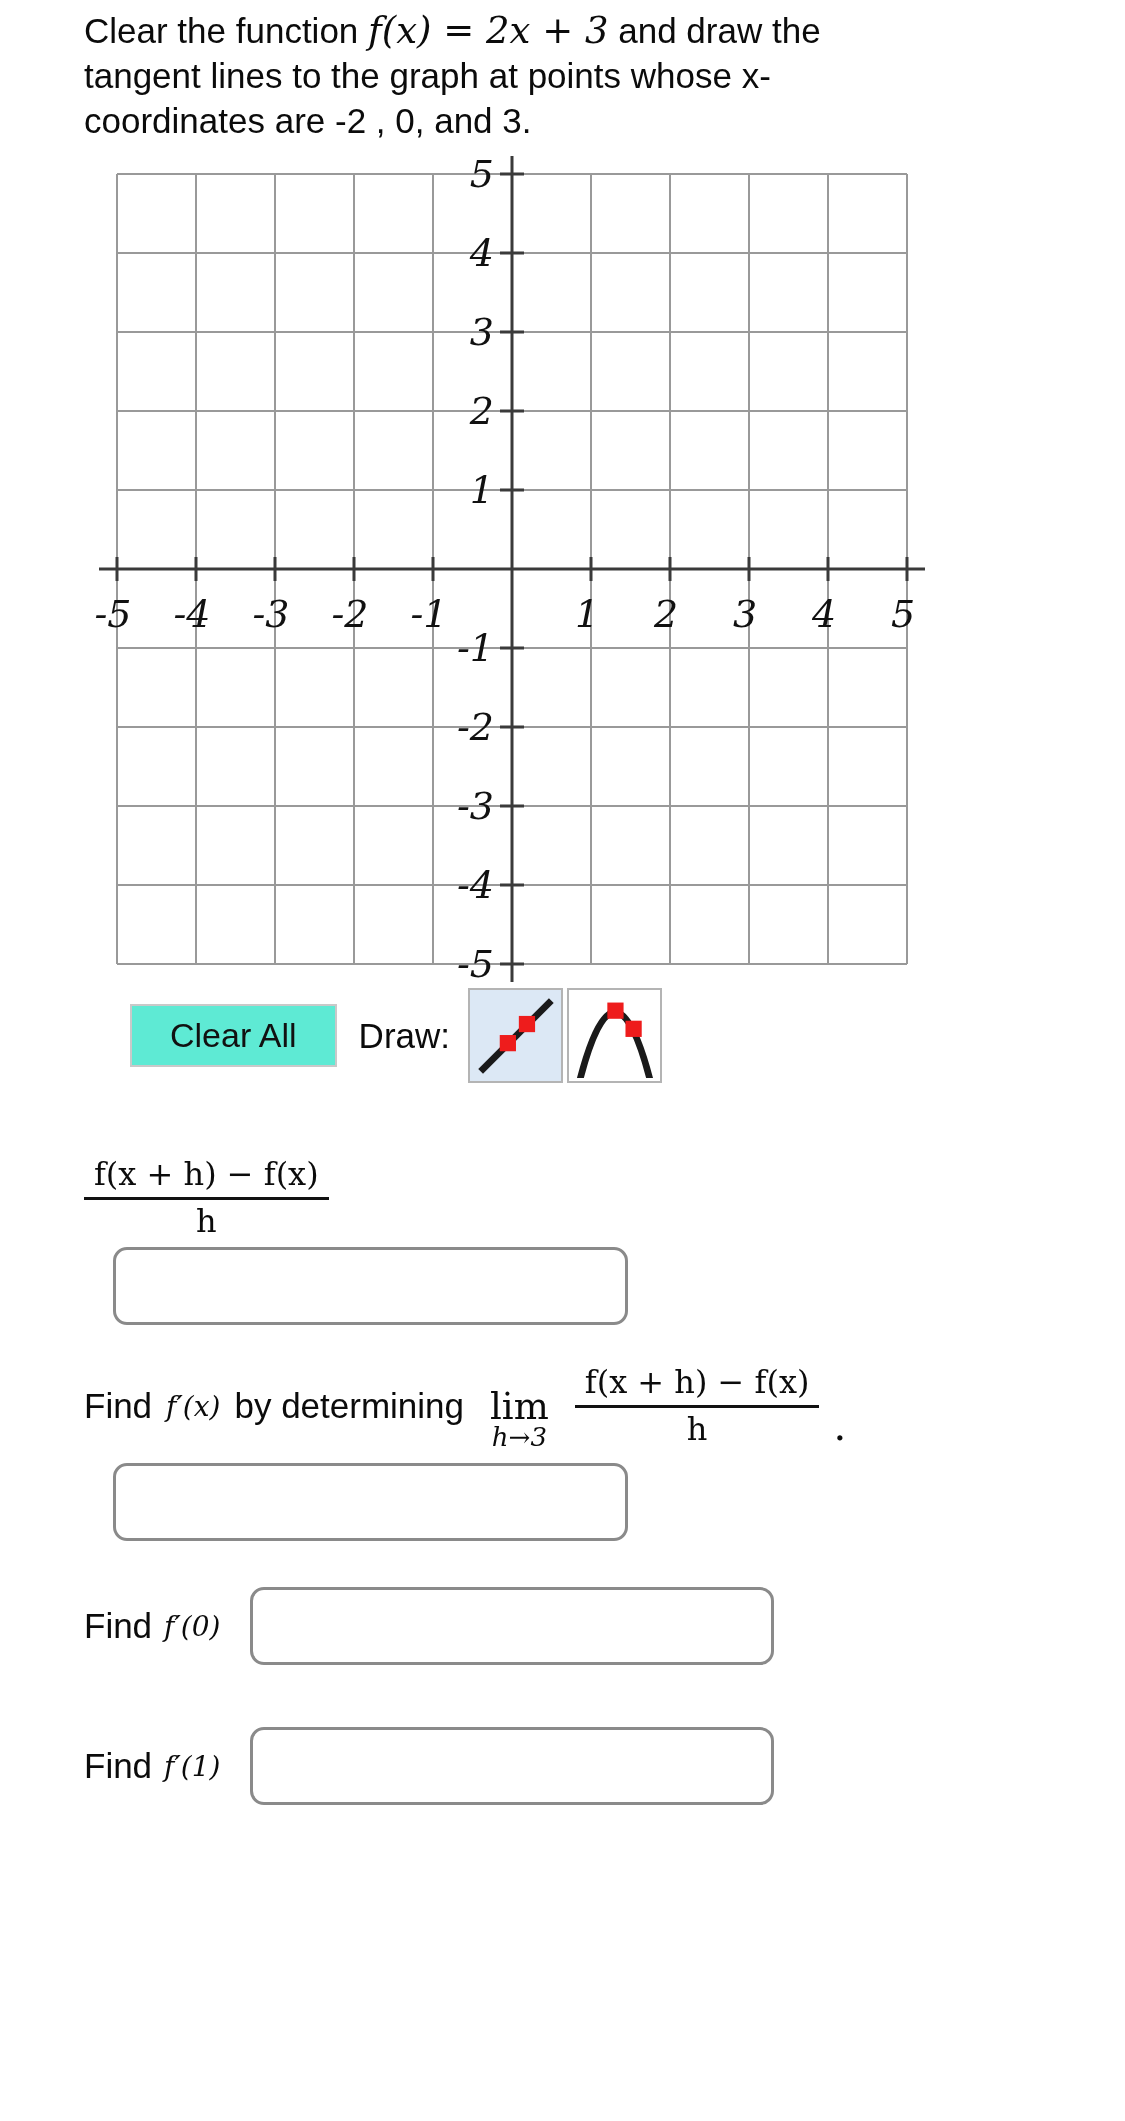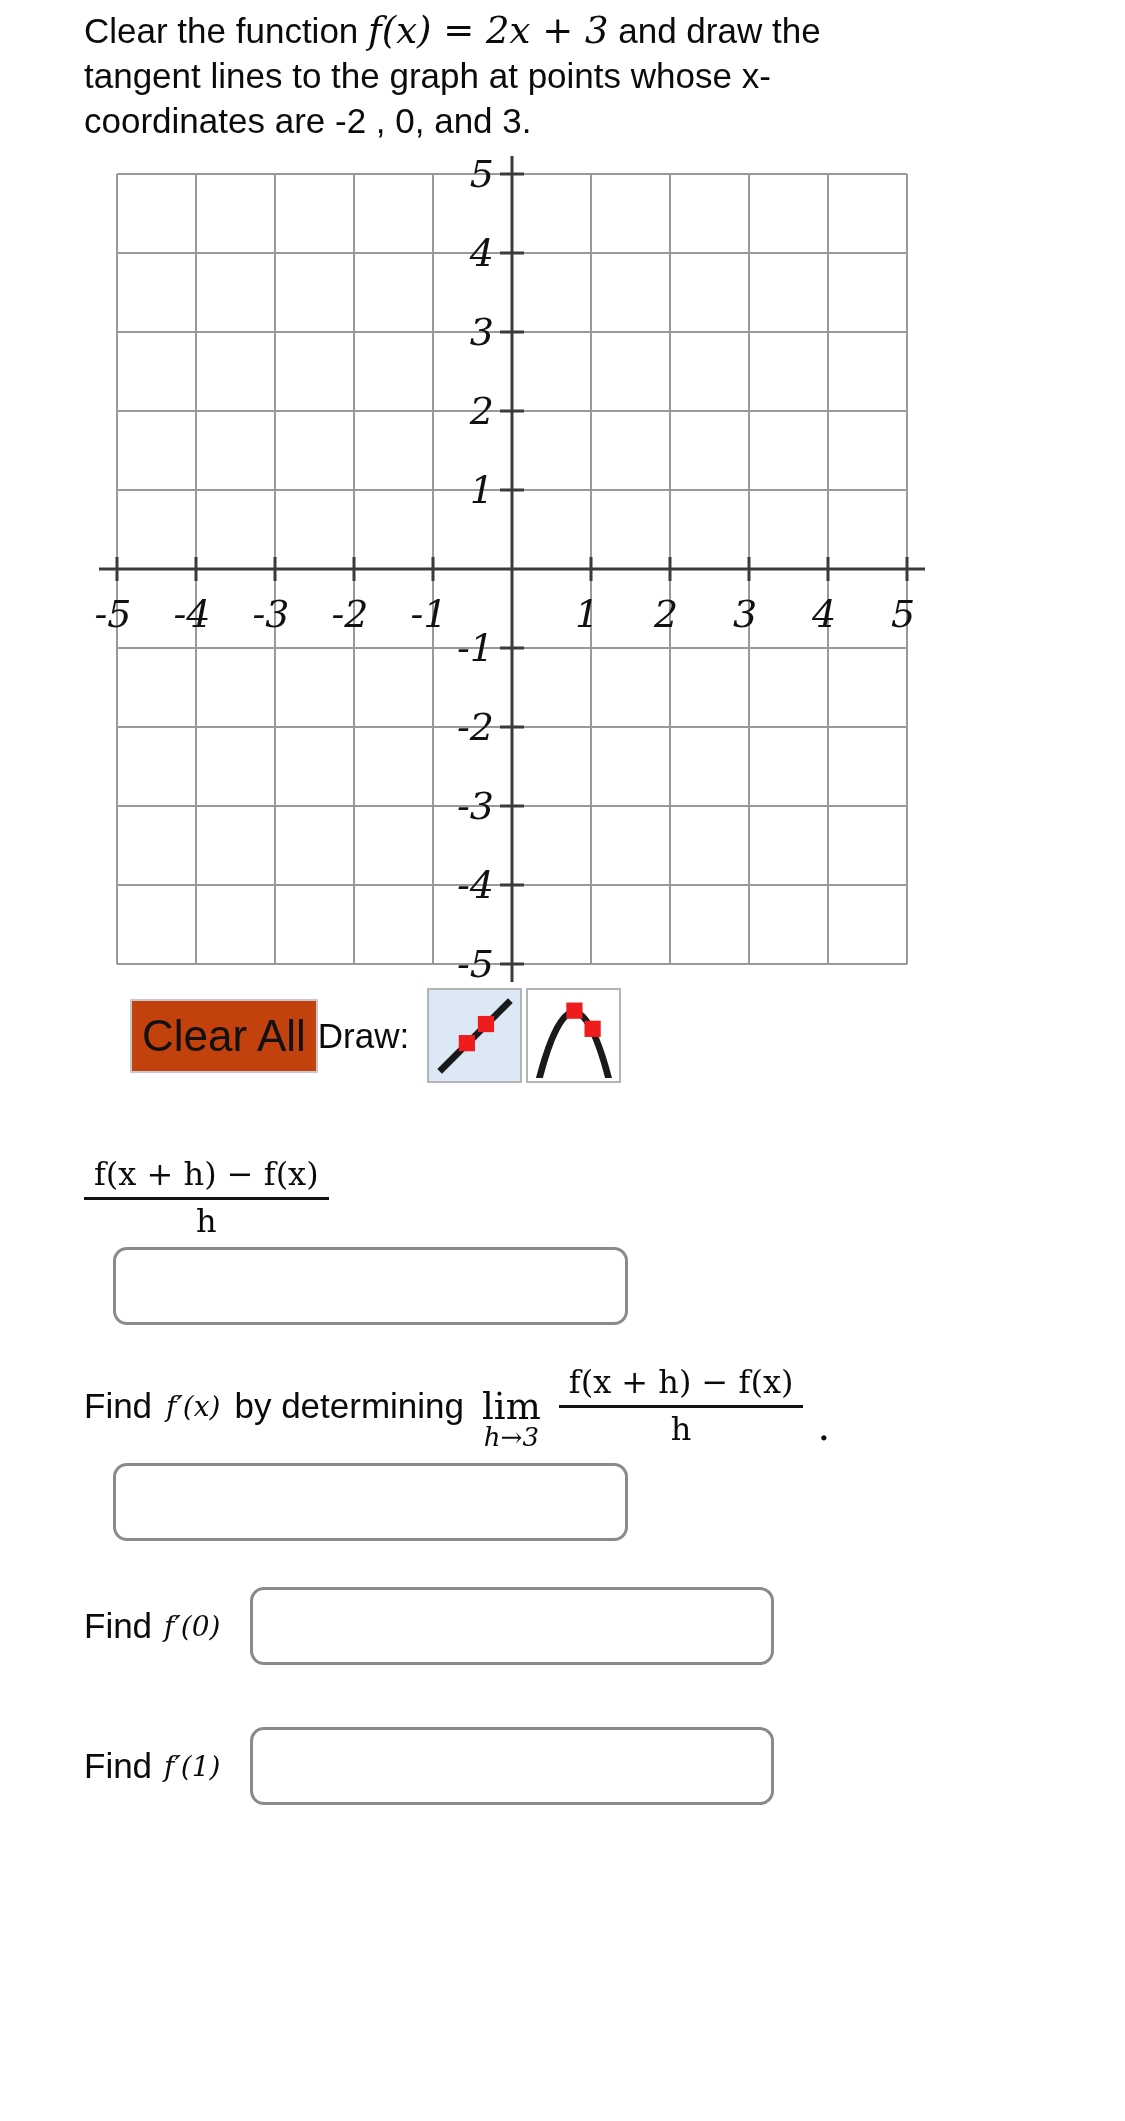--- a/index.html
+++ b/index.html
@@ -14,8 +14,8 @@
   .tick-label { font-family:"DejaVu Serif", serif; font-style:italic; font-size:38px; fill:#111111; }
 
   .toolbar { display:flex; align-items:center; margin:4px 0 0 46px; }
-  .clear-btn { font-family:"Liberation Sans", sans-serif; font-size:44px; color:#111;
-               background:#c2410c; border:2px solid #c9c9c9; padding:10px 10px; cursor:pointer; }
+  .clear-btn { font-family:"Liberation Sans", sans-serif; font-size:34px; color:#111;
+               background:#5eead4; border:2px solid #c9c9c9; padding:10px 38px; cursor:pointer; }
   .draw-label { font-size:35px; }
   .tool-btn { width:95px; height:95px; box-sizing:border-box; border:2px solid #b4b4b4;
               padding:3px; margin-left:4px; background:#ffffff; cursor:pointer; display:flex; }

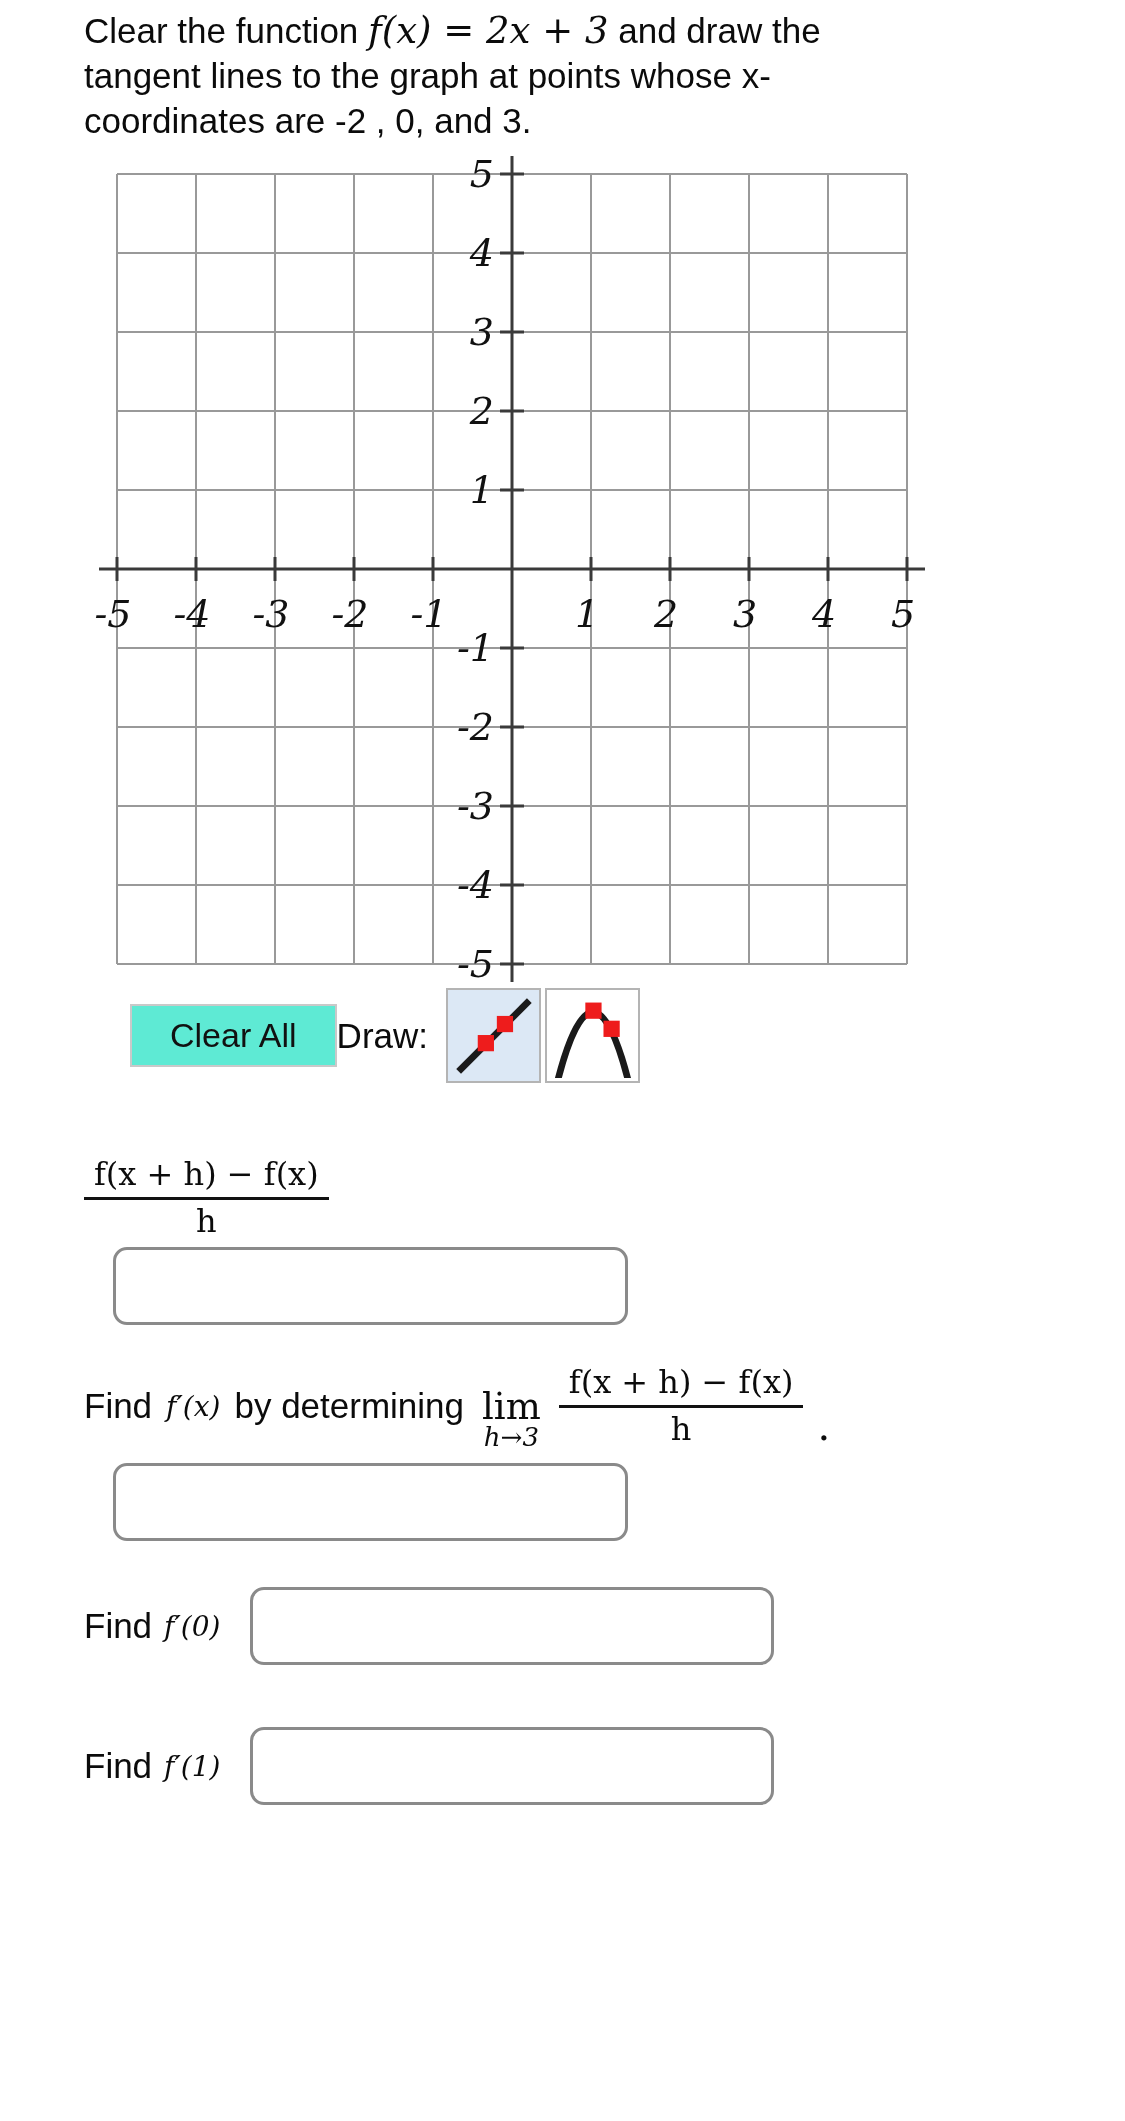--- a/index.html
+++ b/index.html
@@ -16,7 +16,7 @@
   .toolbar { display:flex; align-items:center; margin:4px 0 0 46px; }
   .clear-btn { font-family:"Liberation Sans", sans-serif; font-size:34px; color:#111;
                background:#5eead4; border:2px solid #c9c9c9; padding:10px 38px; cursor:pointer; }
-  .draw-label { font-size:35px; }
+  .draw-label { font-size:35px; margin-left:22px; }
   .tool-btn { width:95px; height:95px; box-sizing:border-box; border:2px solid #b4b4b4;
               padding:3px; margin-left:4px; background:#ffffff; cursor:pointer; display:flex; }
   .tool-btn.first { margin-left:18px; }

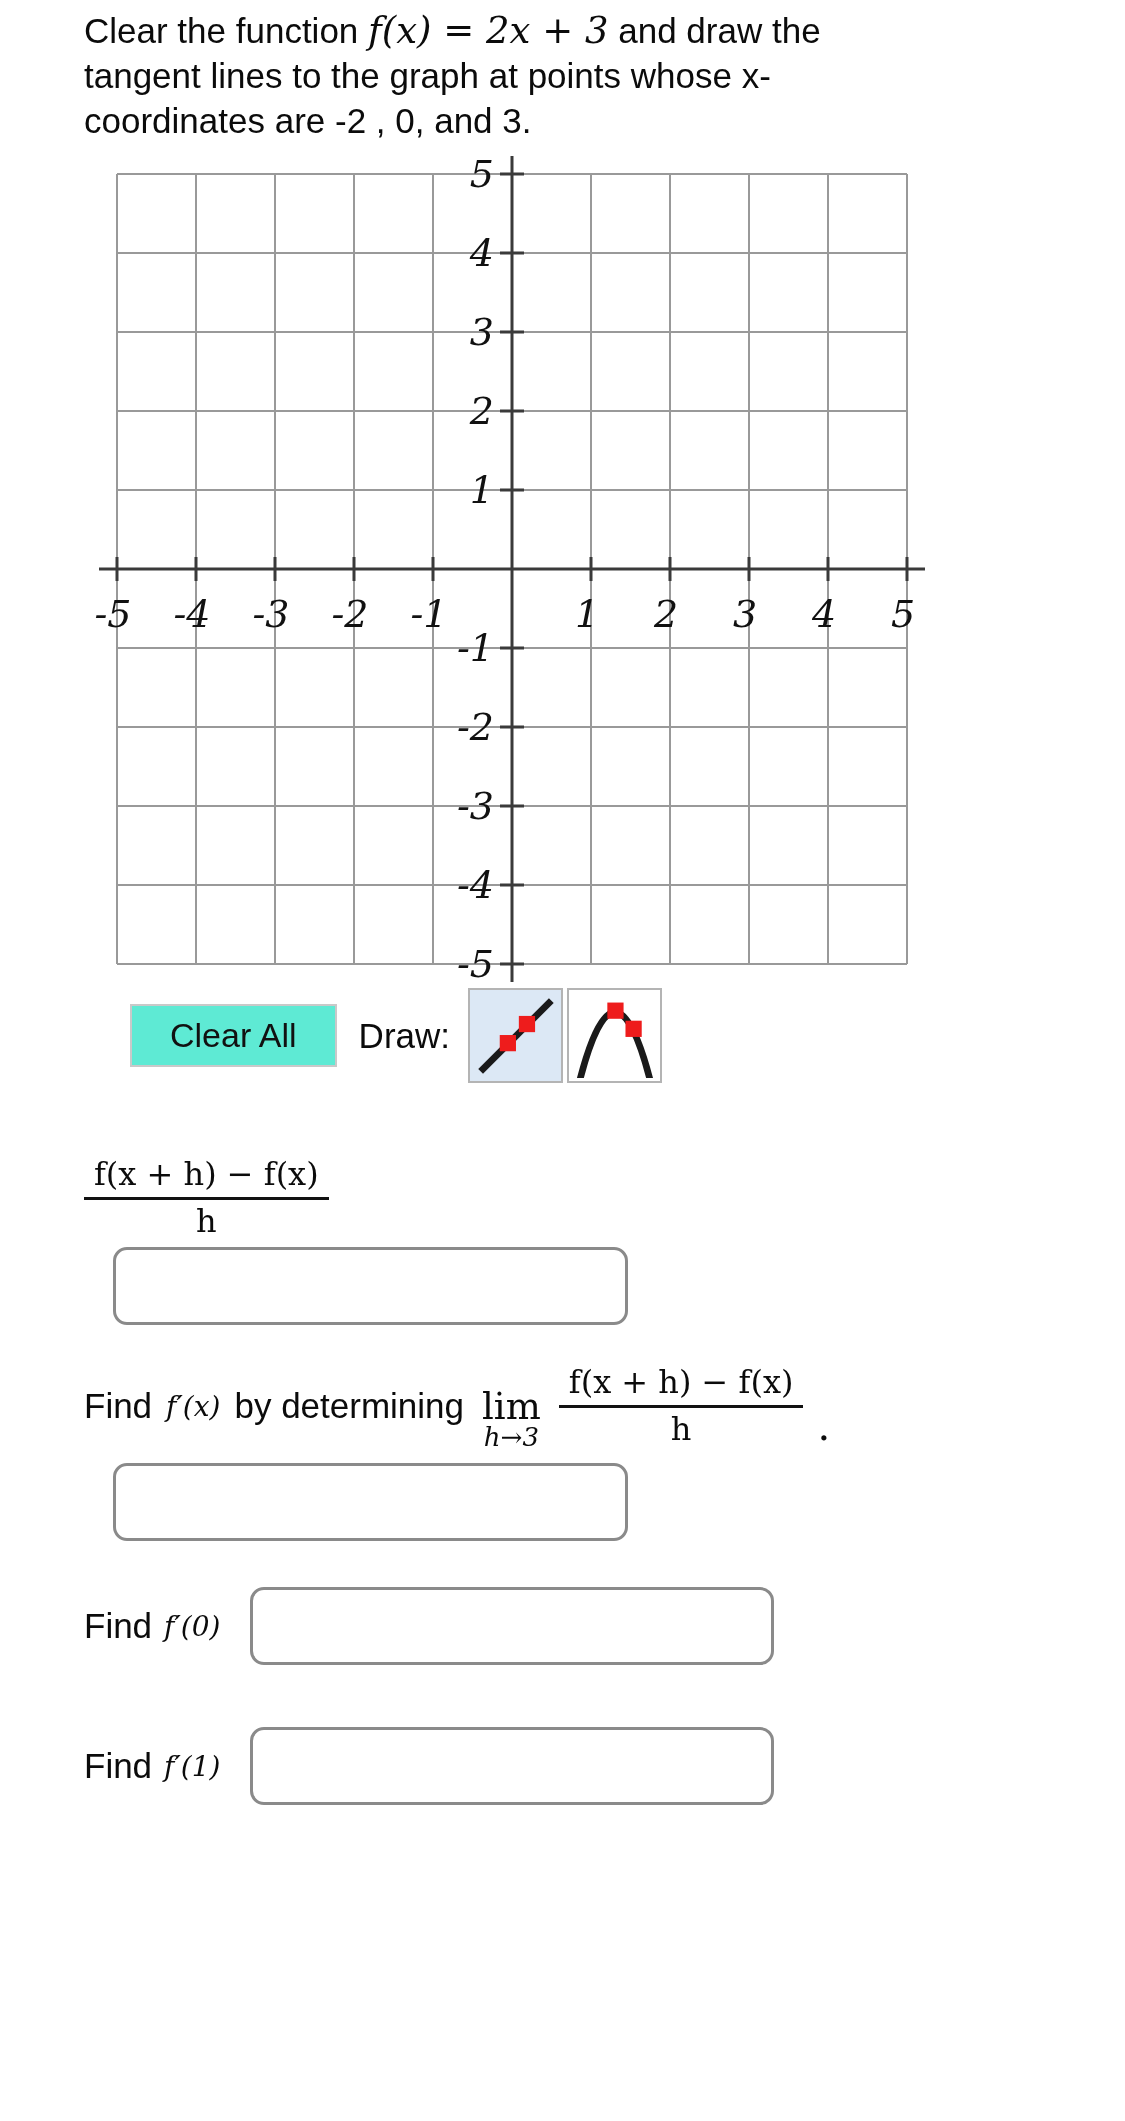--- a/index.html
+++ b/index.html
@@ -32,7 +32,7 @@
   .frac .num { padding:0 10px 5px; white-space:nowrap; }
   .frac .den { border-top:3px solid #111; align-self:stretch; text-align:center; padding-top:4px; }
 
-  .lim-stack { position:relative; font-family:"DejaVu Serif", serif; font-size:37px; text-align:center; margin:0 4px; }
+  .lim-stack { position:relative; font-family:"DejaVu Serif", serif; font-size:37px; text-align:center; margin:0 12px; }
   .lim-sub { position:absolute; top:100%; left:50%; transform:translateX(-50%); margin-top:-6px;
              font-size:26px; font-style:italic; white-space:nowrap; }
   .period { align-self:center; margin:40px 0 0 0; font-family:"DejaVu Serif", serif; font-size:40px; }

